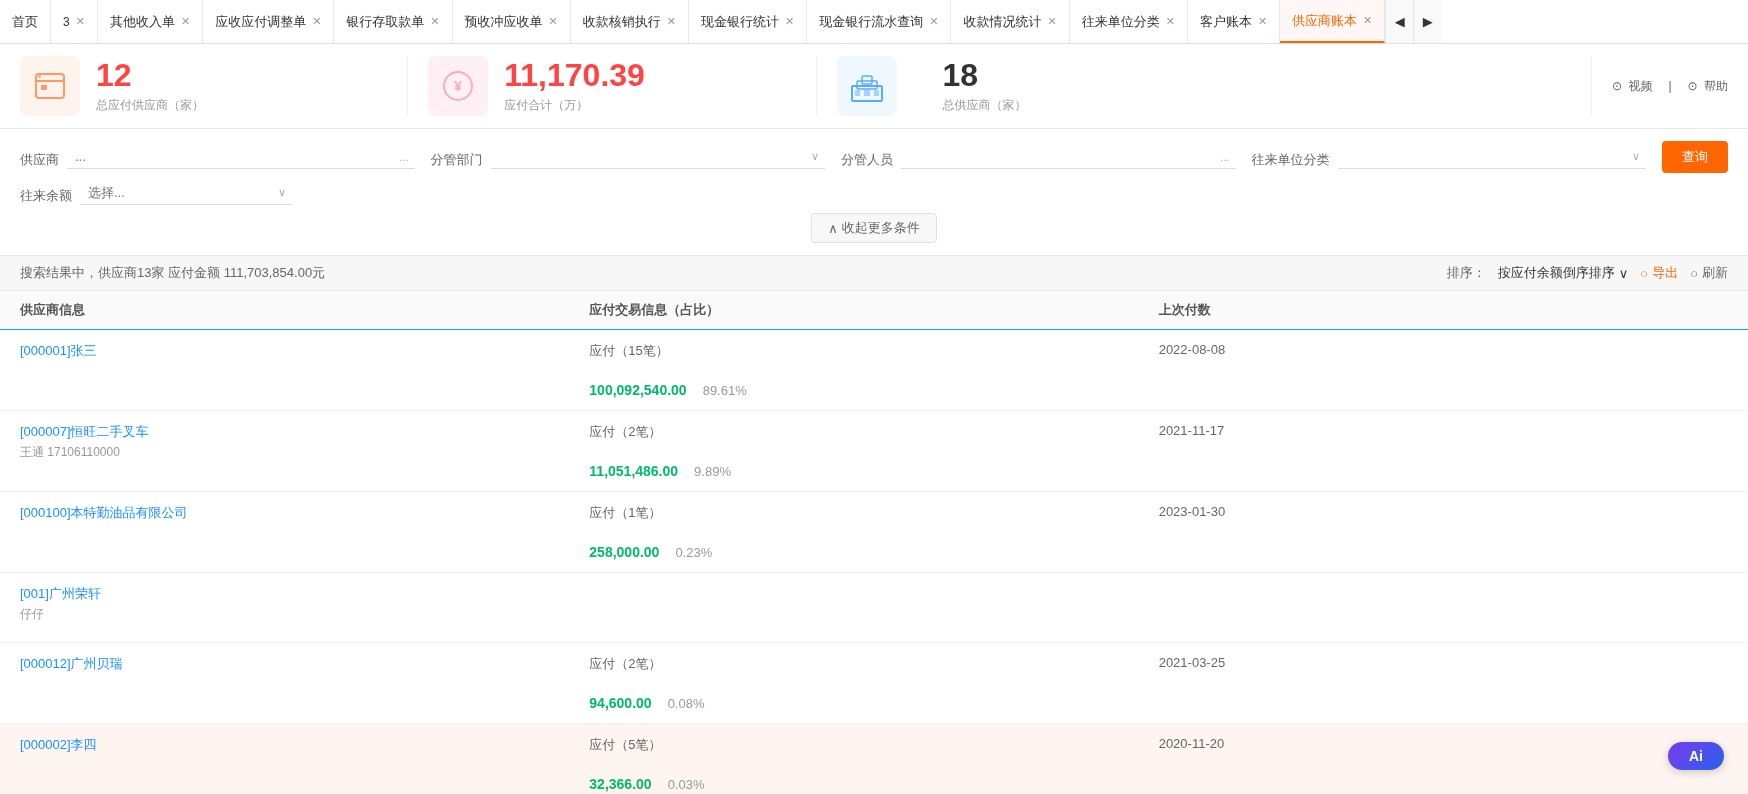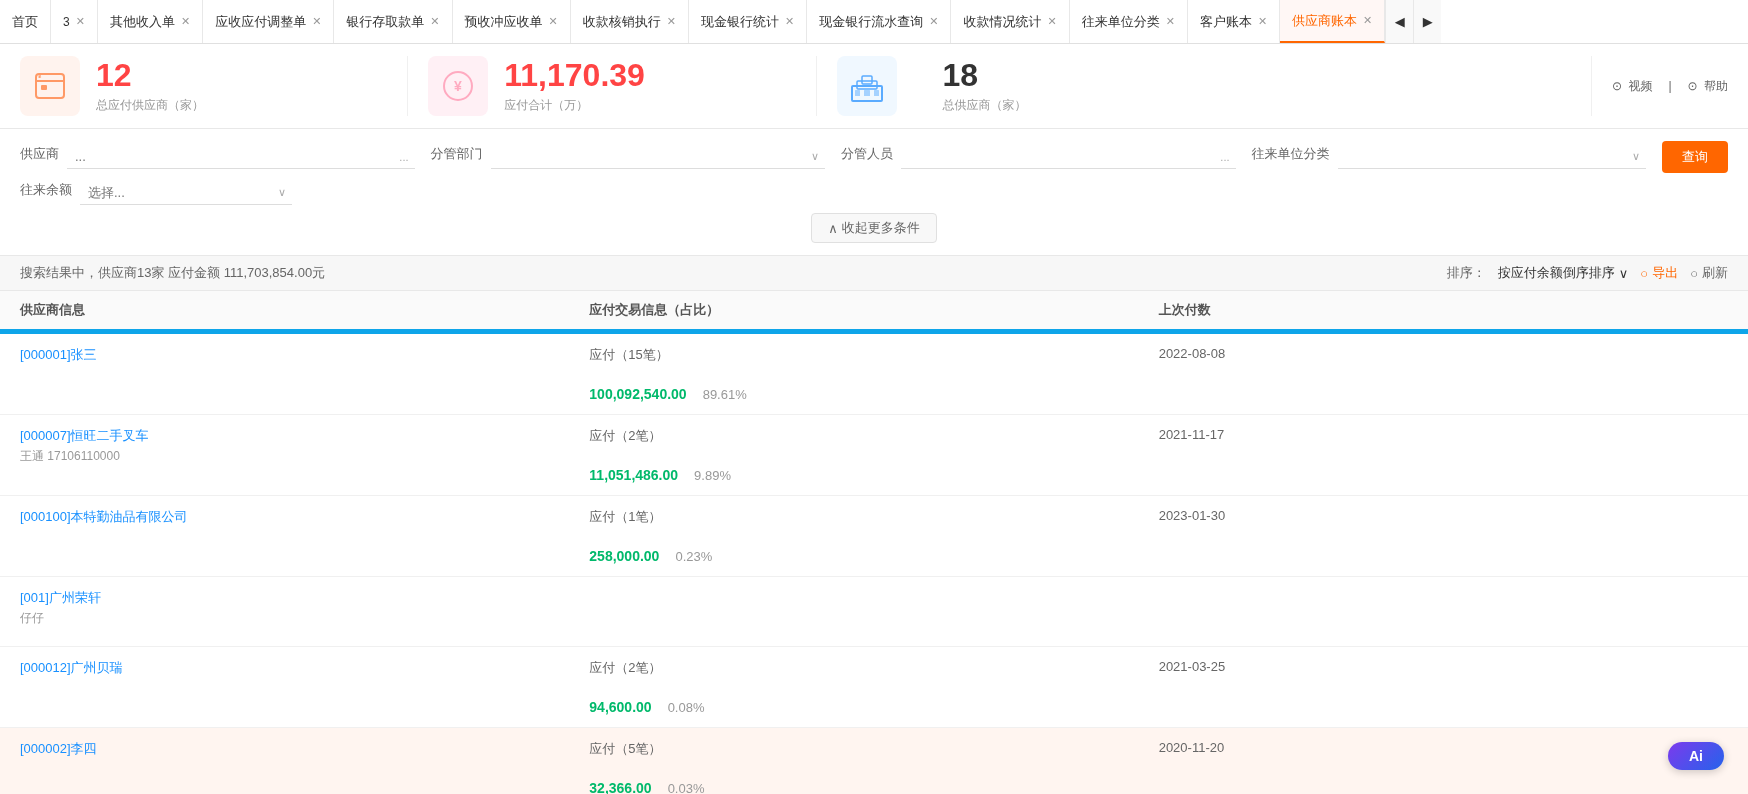--- a/index.html
+++ b/index.html
@@ -51,7 +51,7 @@
       background: #fff; padding: 12px 20px; border-bottom: 1px solid #e8e8e8;
     }
     .filter-row { display: flex; align-items: center; gap: 16px; margin-bottom: 8px; flex-wrap: wrap; }
-    .filter-item { display: flex; align-items: flex-start; gap: 8px; flex: 1; min-width: 200px; }
+    .filter-item { display: flex; align-items: flex-end; gap: 8px; flex: 1; min-width: 200px; }
     .filter-label { font-size: 13px; color: #666; white-space: nowrap; flex-shrink: 0; }
     .filter-select-box {
       flex: 1; position: relative; display: flex; align-items: center;

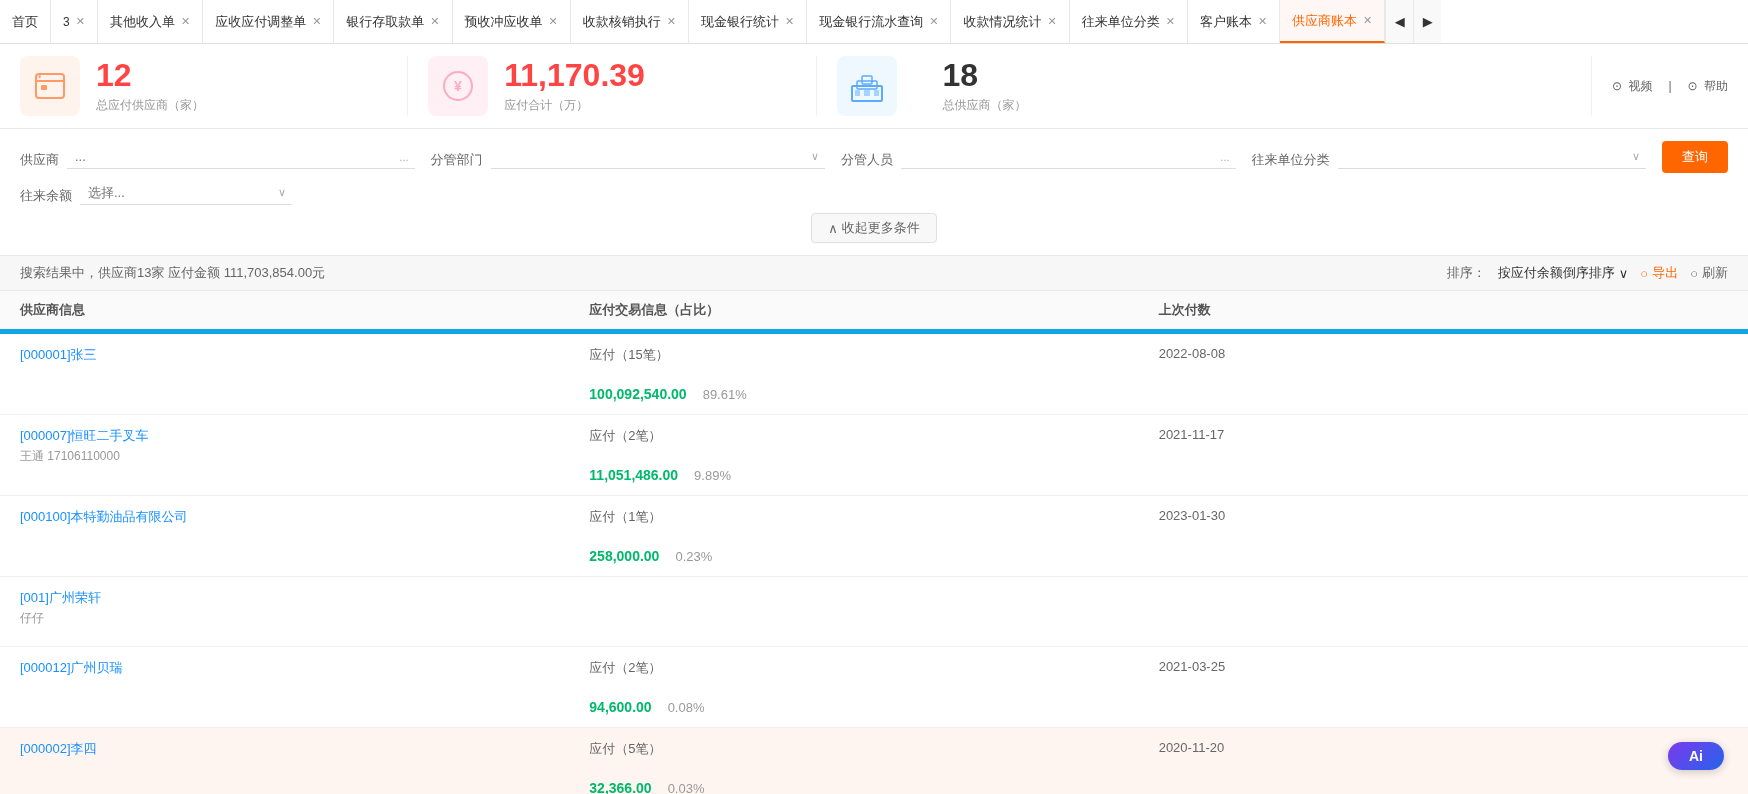--- a/index.html
+++ b/index.html
@@ -95,7 +95,7 @@
     .table-area { background: #fff; }
     .table-header {
       display: grid; grid-template-columns: 1fr 1fr 1fr;
-      padding: 10px 20px; border-bottom: 5px solid #0ea5e9;
+      padding: 10px 20px; border-bottom: 1px solid #0ea5e9;
       font-size: 13px; font-weight: bold; color: #555; background: #fafafa;
     }
     .table-row {

